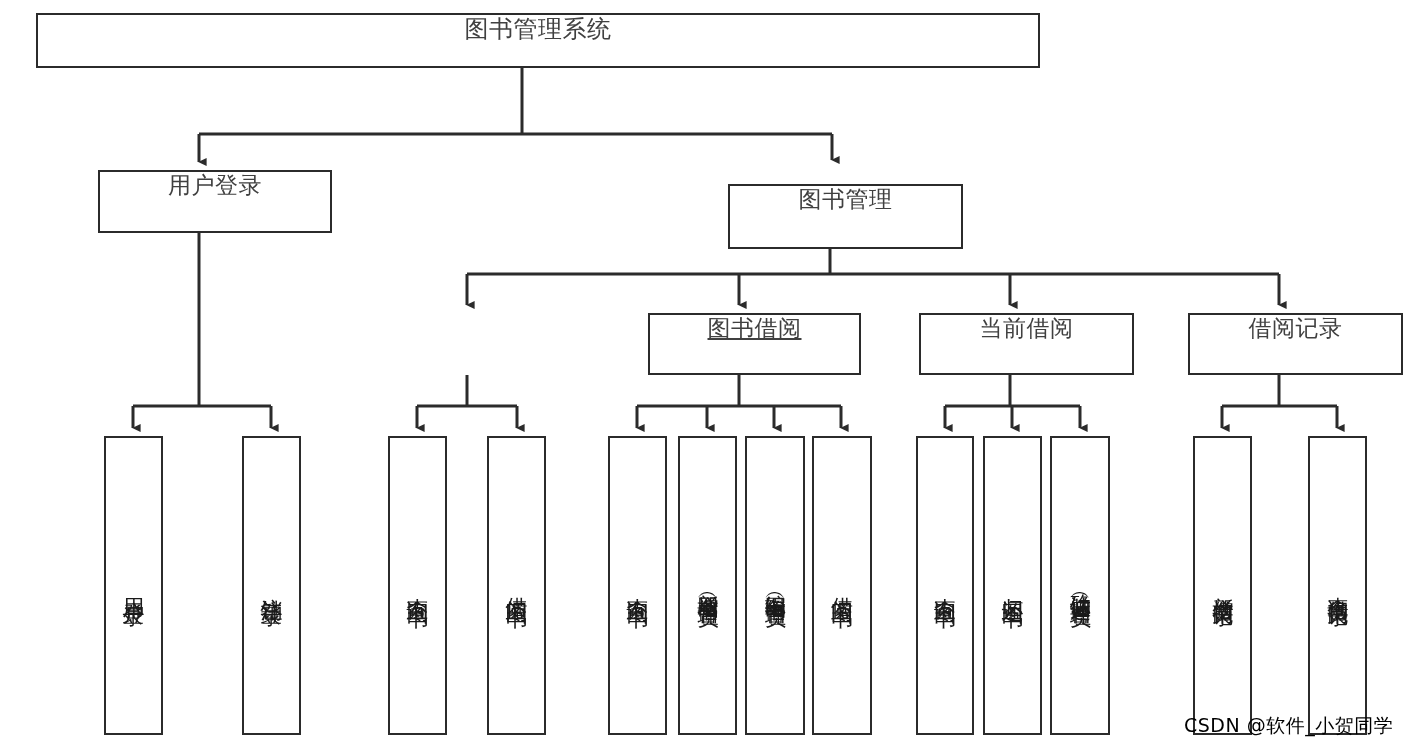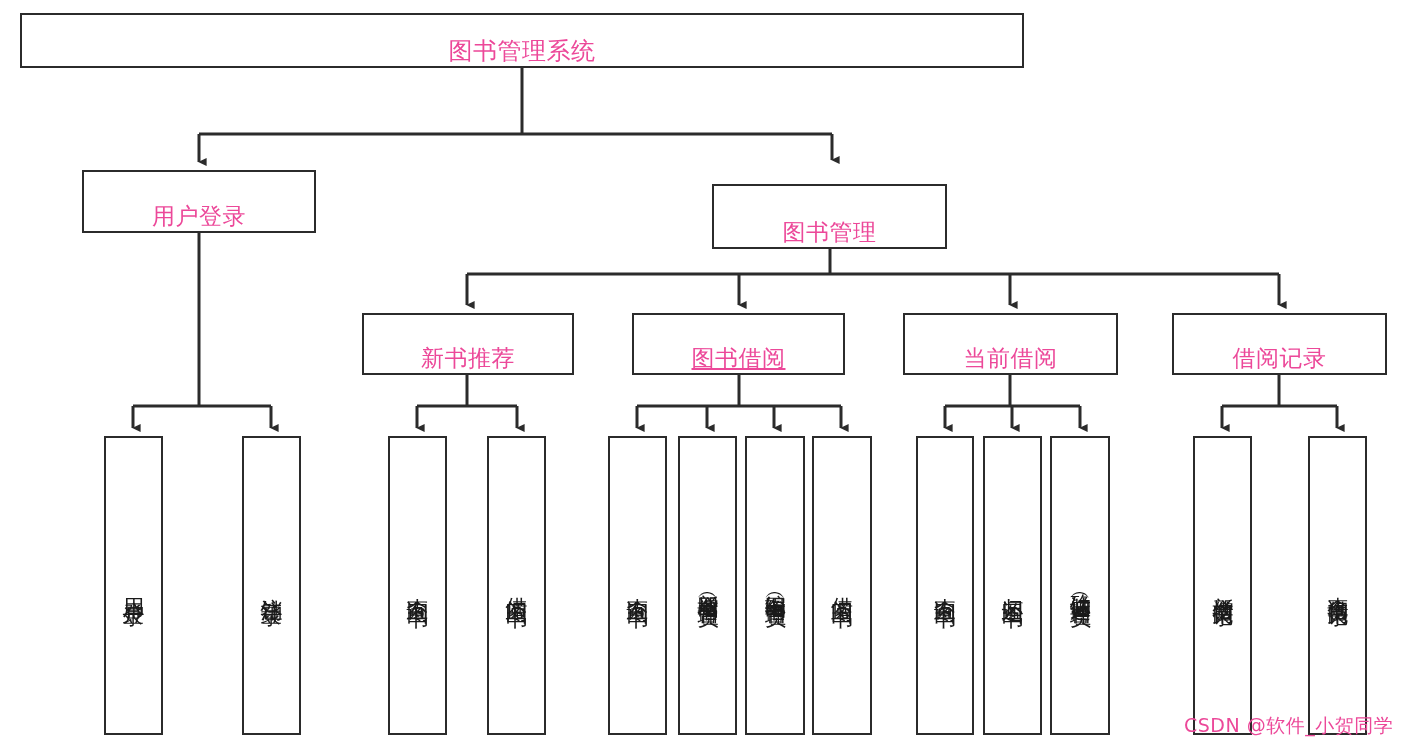--- a/index.html
+++ b/index.html
@@ -32,9 +32,10 @@
     border: 2.5px solid #2b2b2b;
     background: #ffffff;
     display: flex;
-    align-items: flex-end;
+    align-items: flex-start;
     justify-content: center;
-    color: #ec4899;
+    color: #404040;
+    margin-left: 16px;
   }
   .node-h {
     font-size: 23px;

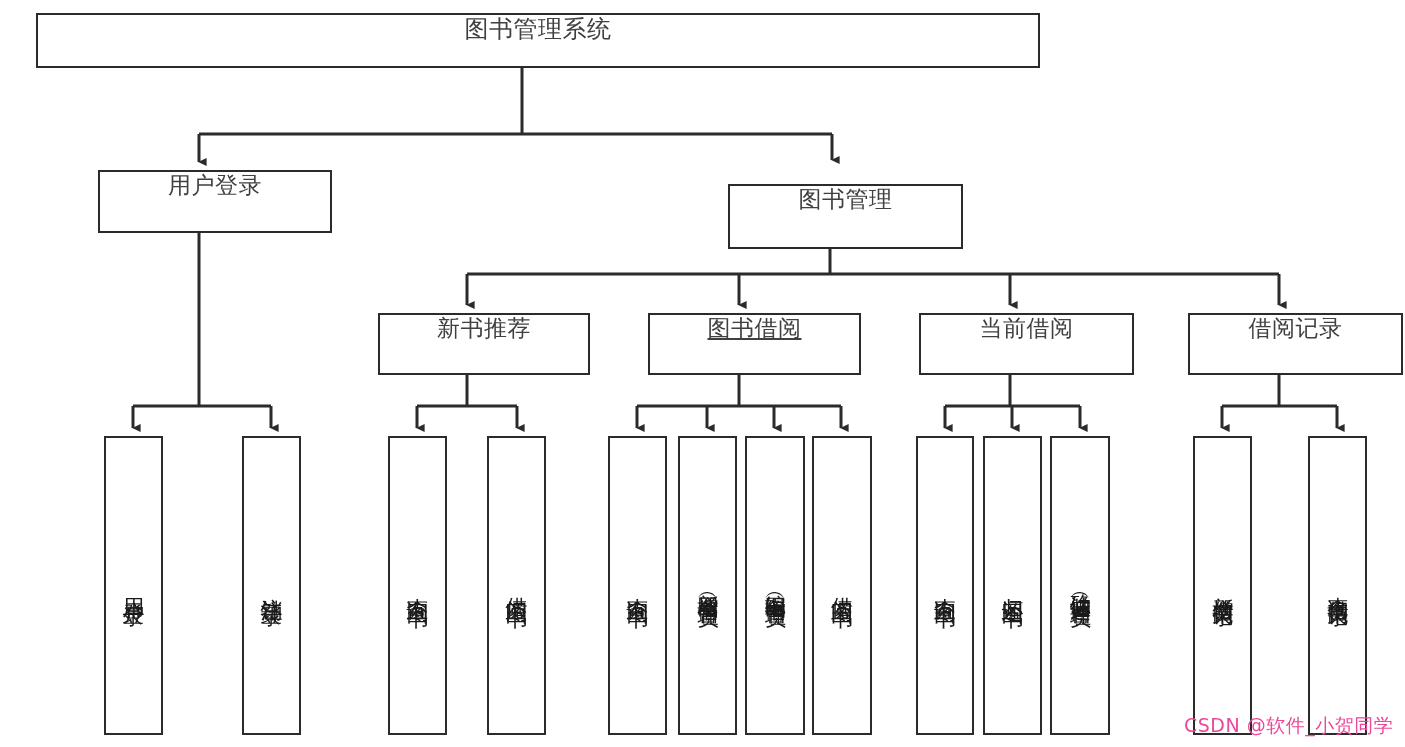--- a/index.html
+++ b/index.html
@@ -147,9 +147,6 @@
     <span>图书管理</span>
   </div>
 
-  <div class="node node-h" style="left:362px; top:313px; width:212px; height:62px;">
-    <span>新书推荐</span>
-  </div>
 
   <div class="node node-h" style="left:632px; top:313px; width:213px; height:62px;text-decoration:underline;">
     <span>图书借阅</span>

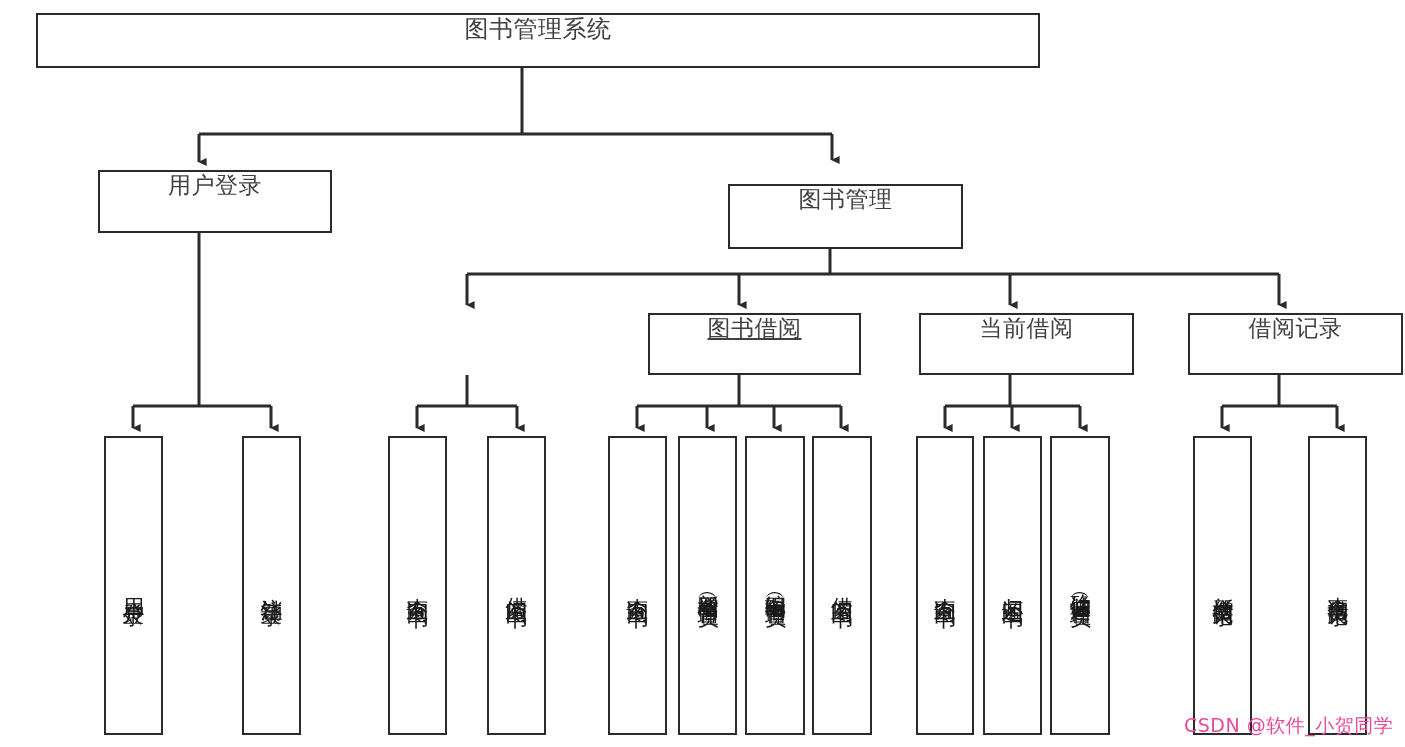--- a/index.html
+++ b/index.html
@@ -73,7 +73,7 @@
     left: 1184px;
     top: 713px;
     font-size: 19px;
-    color: #ec4899;
+    color: #000000;
     white-space: nowrap;
     letter-spacing: 0.5px;
     font-family: "DejaVu Sans", "Liberation Sans", sans-serif;

